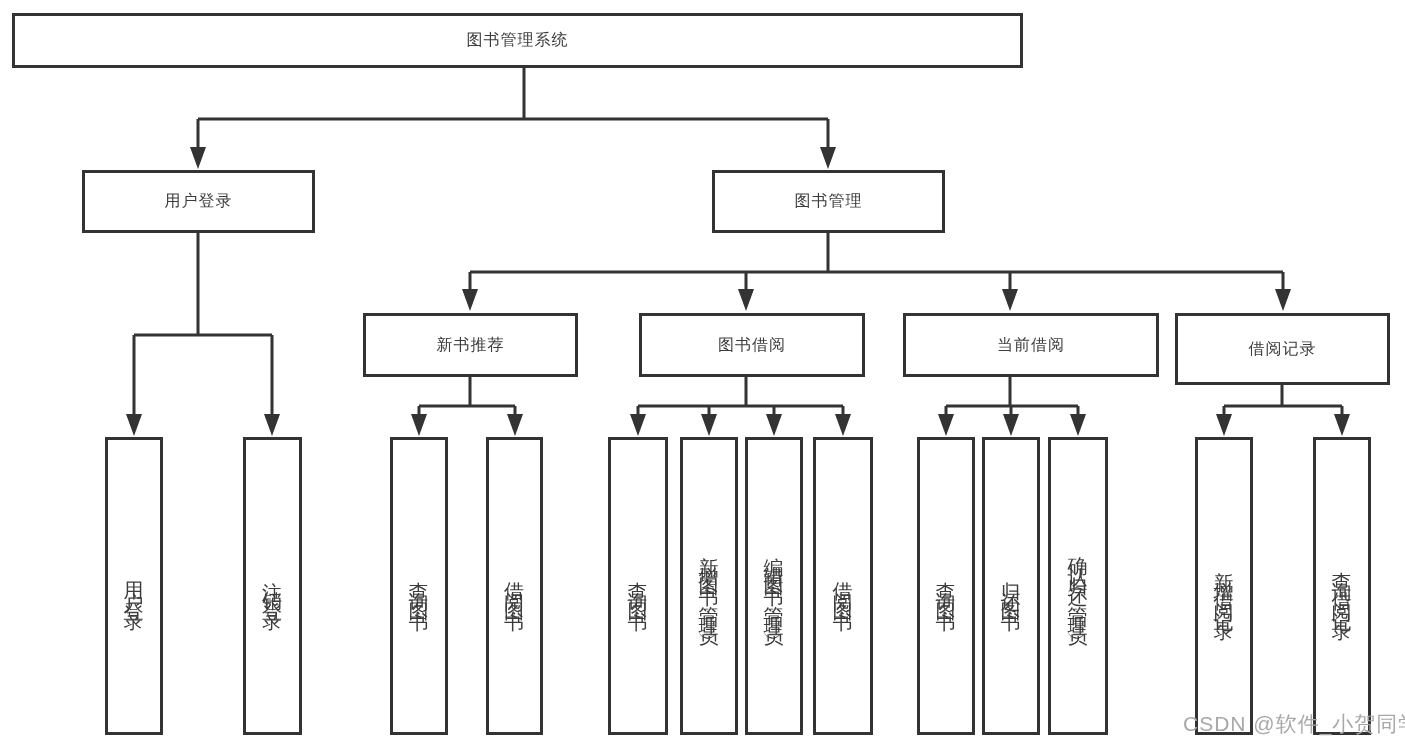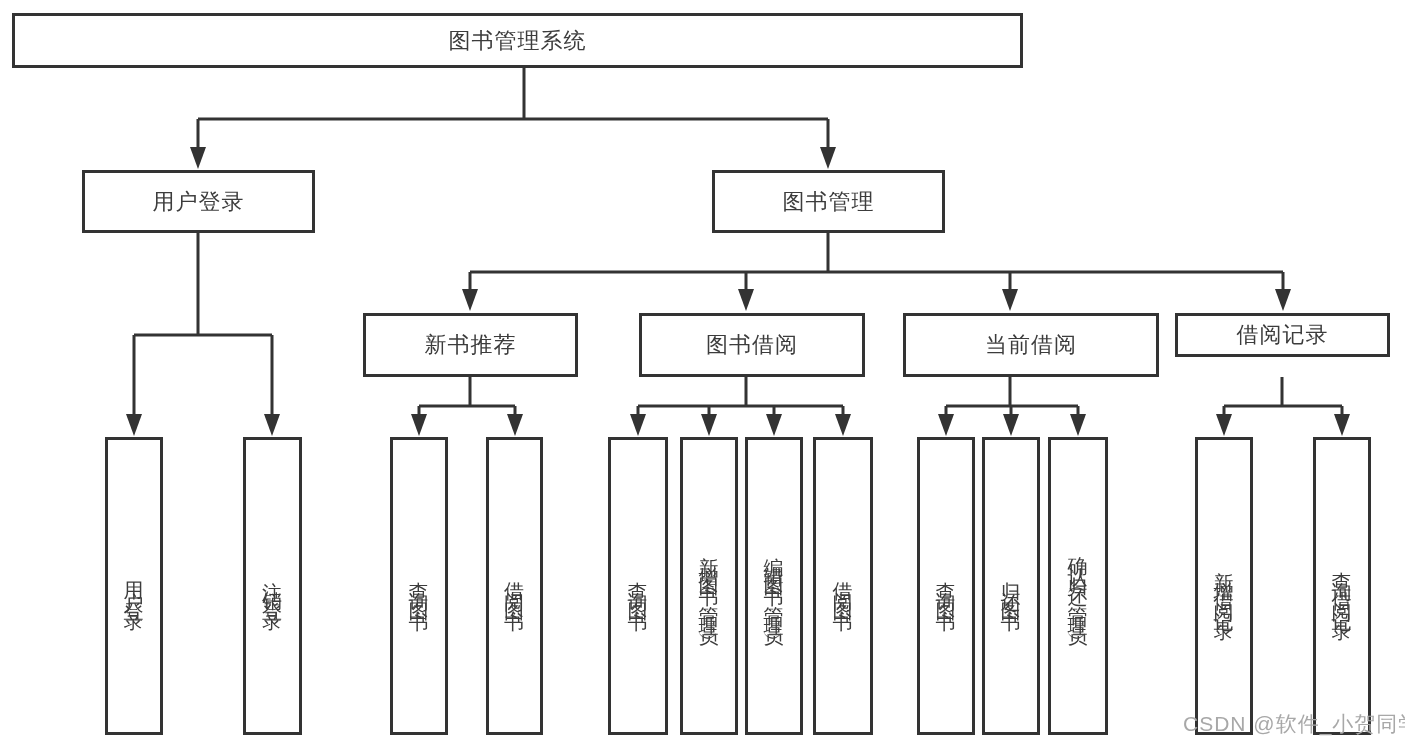--- a/index.html
+++ b/index.html
@@ -28,7 +28,7 @@
     color:var(--text);
     z-index:2;
   }
-  .hbox{font-size:22px;letter-spacing:1px;}
+  .hbox{font-size:16px;letter-spacing:1px;}
   .vbox{
     writing-mode:vertical-rl;
     text-orientation:mixed;

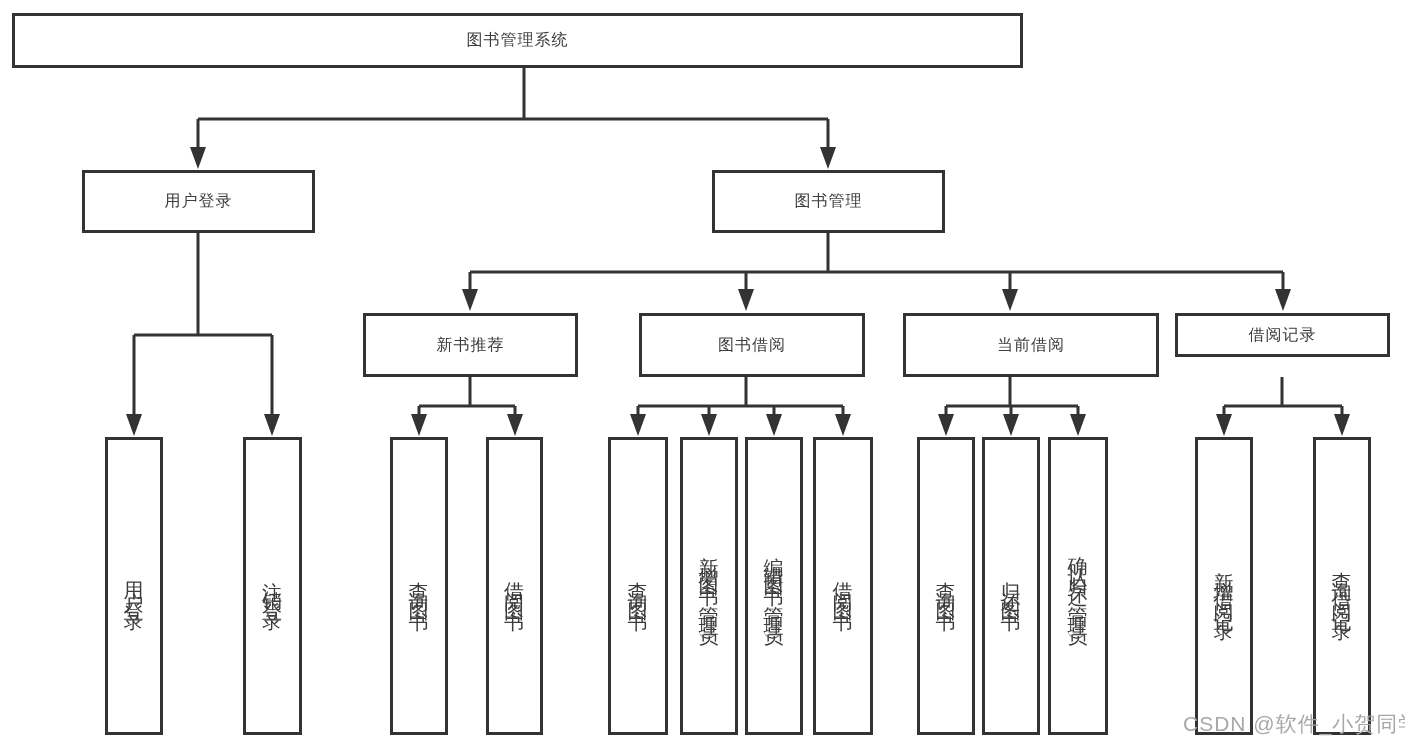--- a/index.html
+++ b/index.html
@@ -105,7 +105,7 @@
   <div class="box hbox" style="left:903px;top:313px;width:256px;height:64px">
     <span class="lbl">当前借阅</span>
   </div>
-  <div class="box hbox" style="left:1175px;top:313px;width:215px;height:44px">
+  <div class="box hbox" style="left:1175px;top:313px;width:215px;height:72px">
     <span class="lbl">借阅记录</span>
   </div>
 

